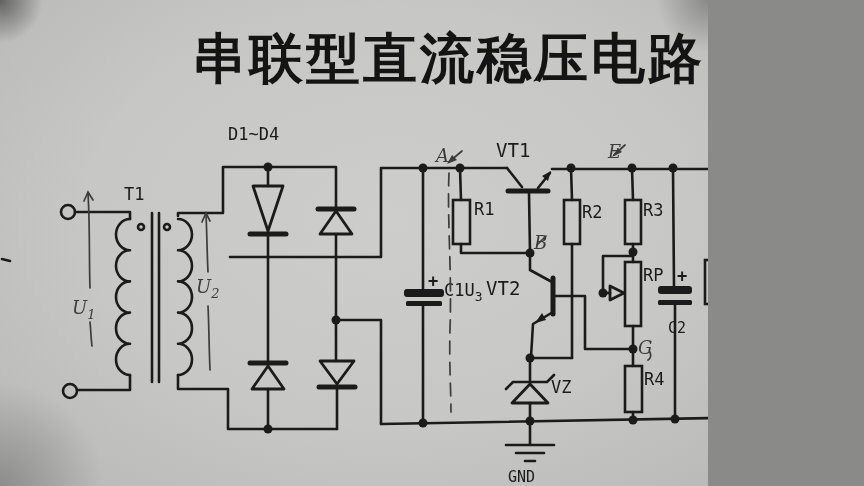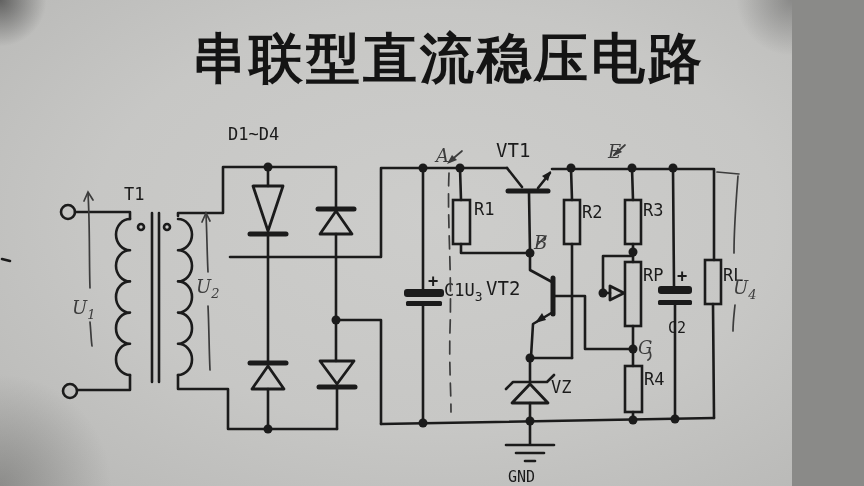--- a/index.html
+++ b/index.html
@@ -4,7 +4,7 @@
 <style>
   html,body{margin:0;padding:0;background:#8a8a88;}
   .paper{
-    position:relative;width:792px;height:486px;overflow:hidden;
+    position:relative;width:708px;height:486px;overflow:hidden;
     background:
       radial-gradient(circle at 0% 0%, rgba(25,25,25,.55), rgba(25,25,25,0) 5%),
       radial-gradient(circle at 100% 0%, rgba(40,40,40,.35), rgba(40,40,40,0) 6%),

